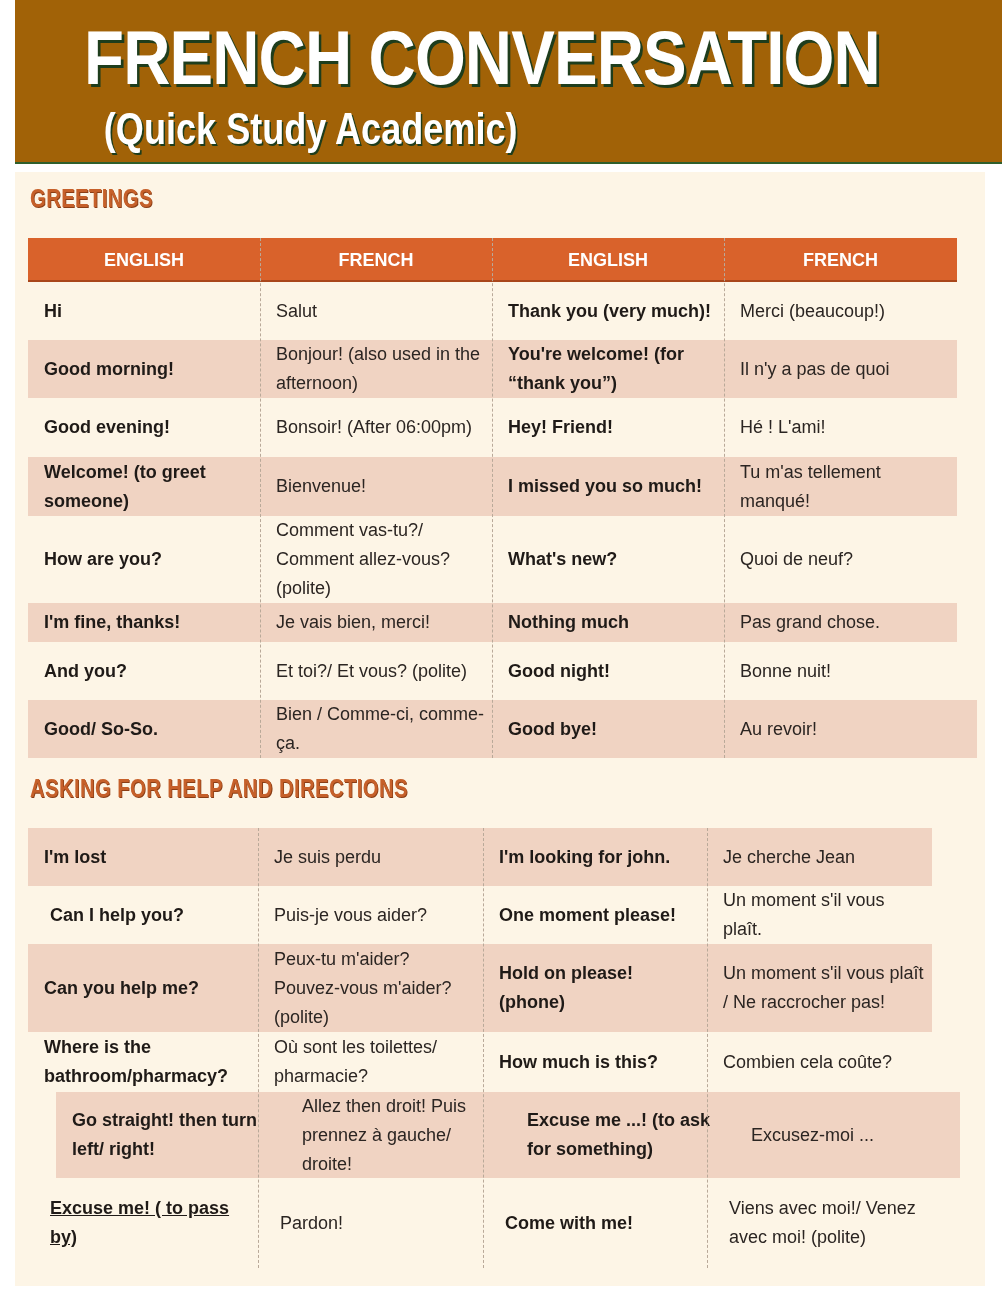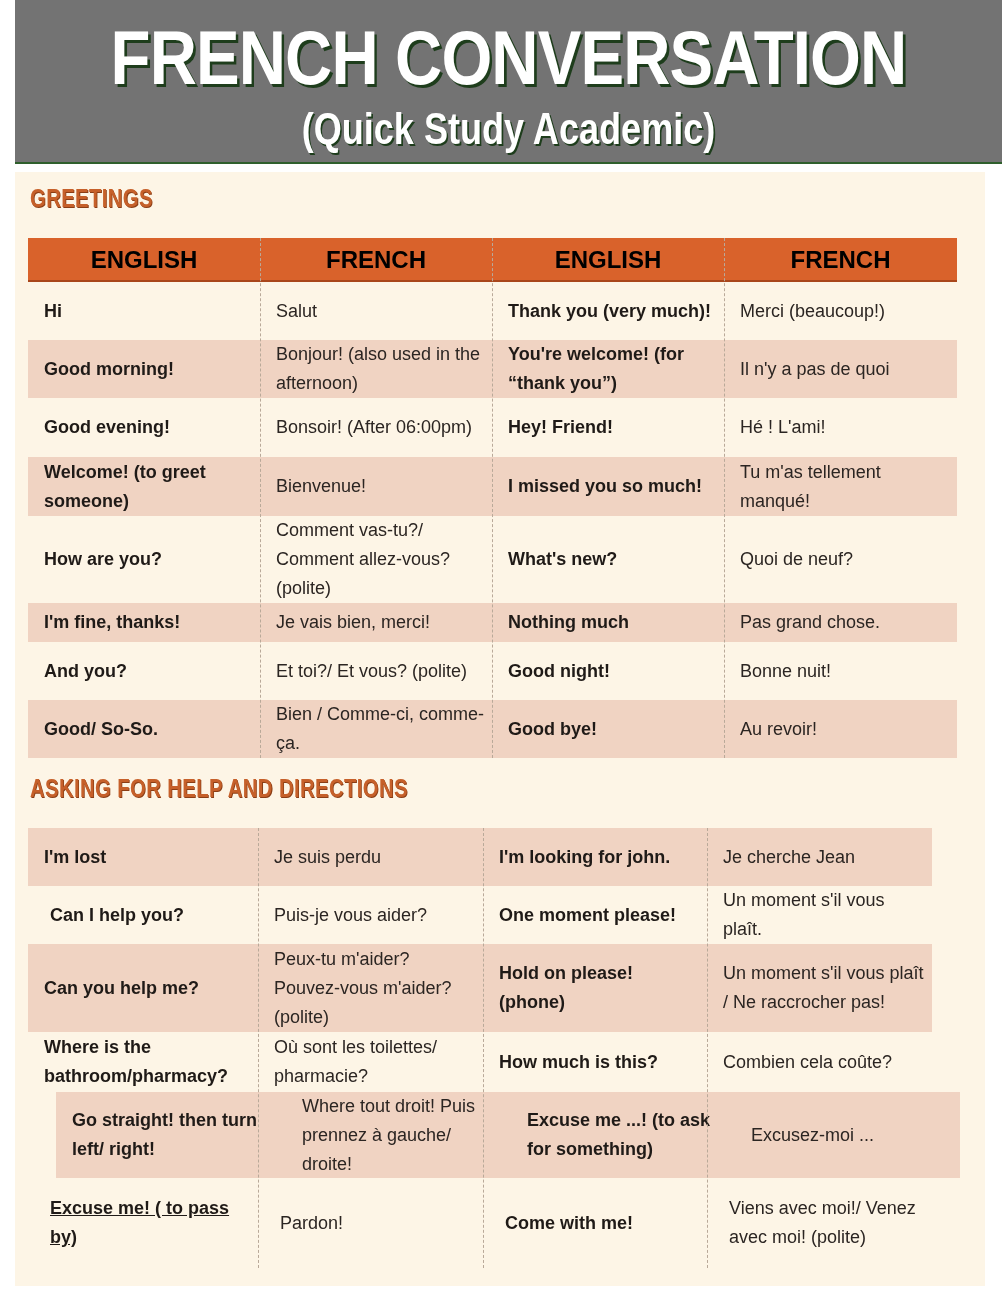--- a/index.html
+++ b/index.html
@@ -10,9 +10,8 @@
   }
   .banner {
     position: absolute; left: 15px; top: 0; width: 987px; height: 162px;
-    background: #737373;
+    background: #a16207;
     border-bottom: 2px solid #2f5f2c;
-    text-align: center;
   }
   .banner .title {
     position: absolute; left: 0; right: 0; top: 18px;

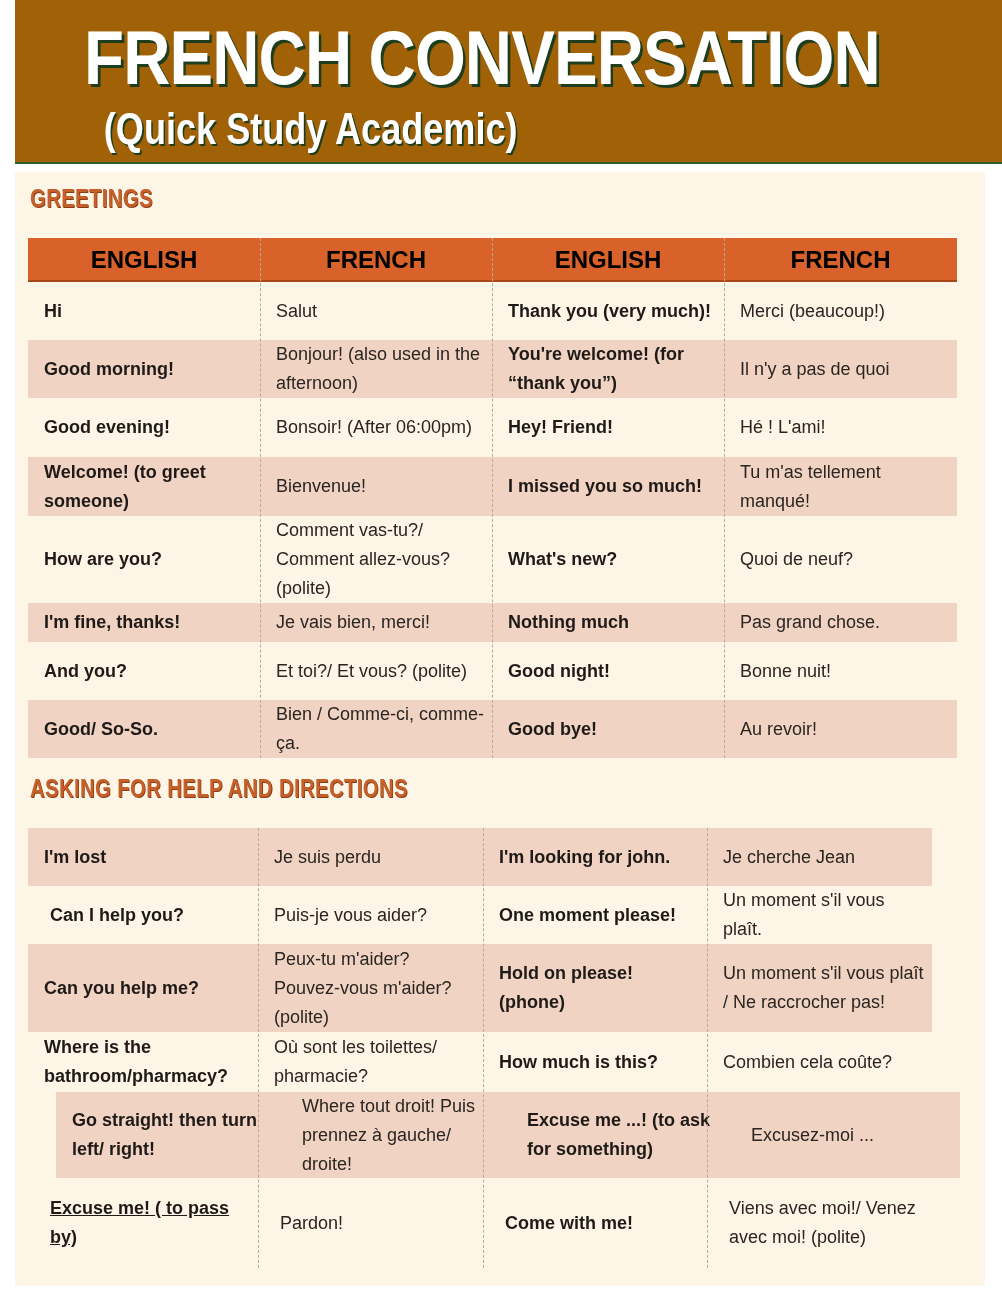--- a/index.html
+++ b/index.html
@@ -48,8 +48,8 @@
   }
   .hcell {
     position: absolute; top: 0; height: 44px; line-height: 44px;
-    text-align: center; color: #000000;
-    font-weight: bold; font-size: 24px;
+    text-align: center; color: #ffffff;
+    font-weight: bold; font-size: 18px;
   }
   .row { position: absolute; left: 0; }
   .row.pink { background: #f0d3c2; }

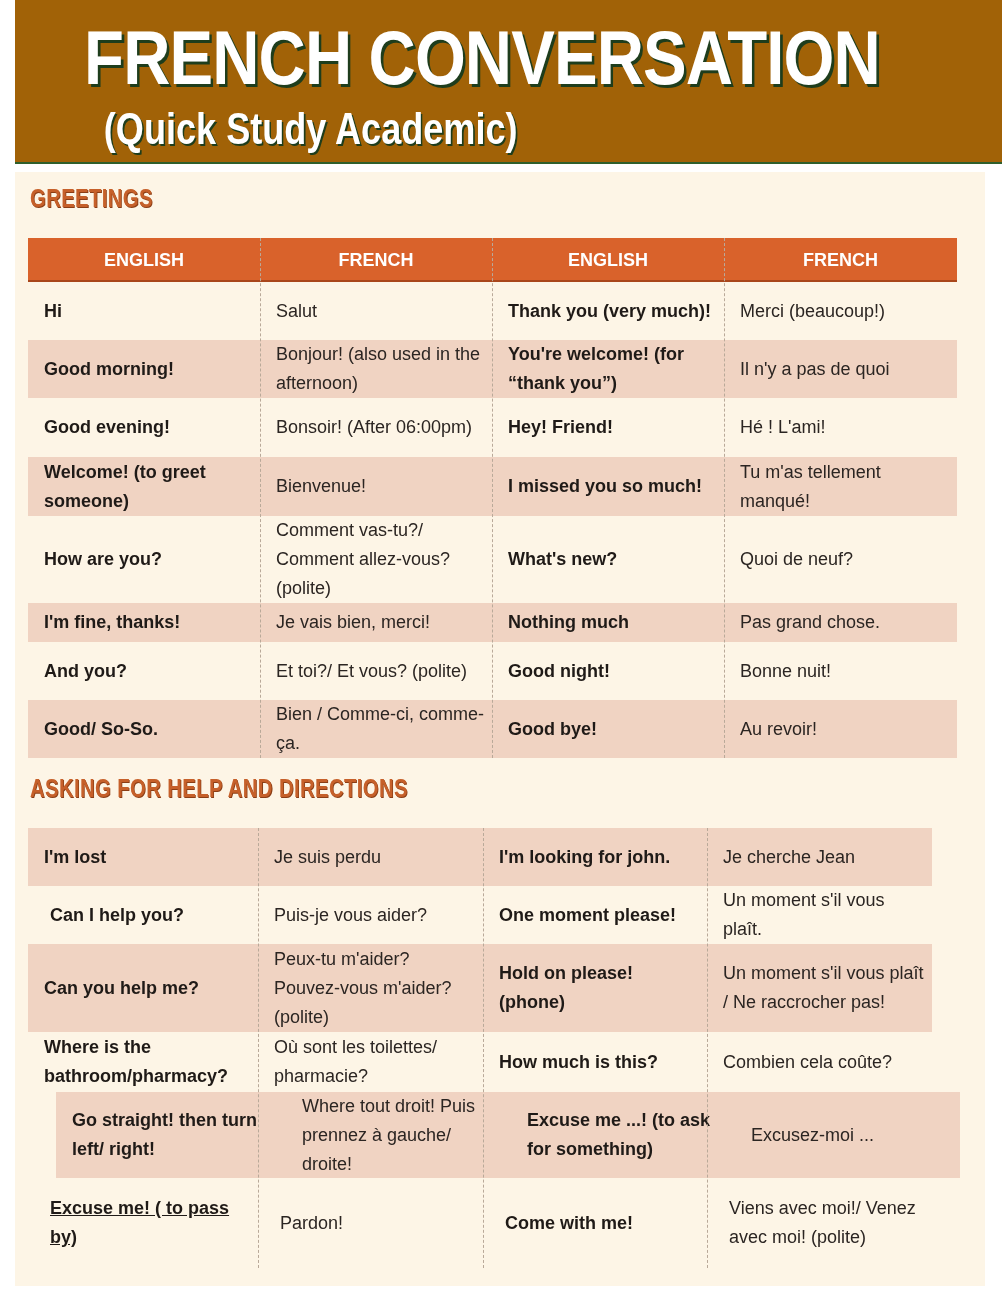--- a/index.html
+++ b/index.html
@@ -127,7 +127,7 @@
       <div class="cell en" style="left: 464px; width: 232px;">Good night!</div>
       <div class="cell fr" style="left: 696px; width: 233px;">Bonne nuit!</div>
     </div>
-    <div class="row pink" style="top: 462px; height: 58px; width: 929px;">
+    <div class="row pink" style="top: 462px; height: 58px; width: 929px; padding-left: 20px;">
       <div class="cell en" style="left: 0px; width: 232px;">Good/ So-So.</div>
       <div class="cell fr" style="left: 232px; width: 232px;">Bien / Comme-ci, comme-ça.</div>
       <div class="cell en" style="left: 464px; width: 232px;">Good bye!</div>

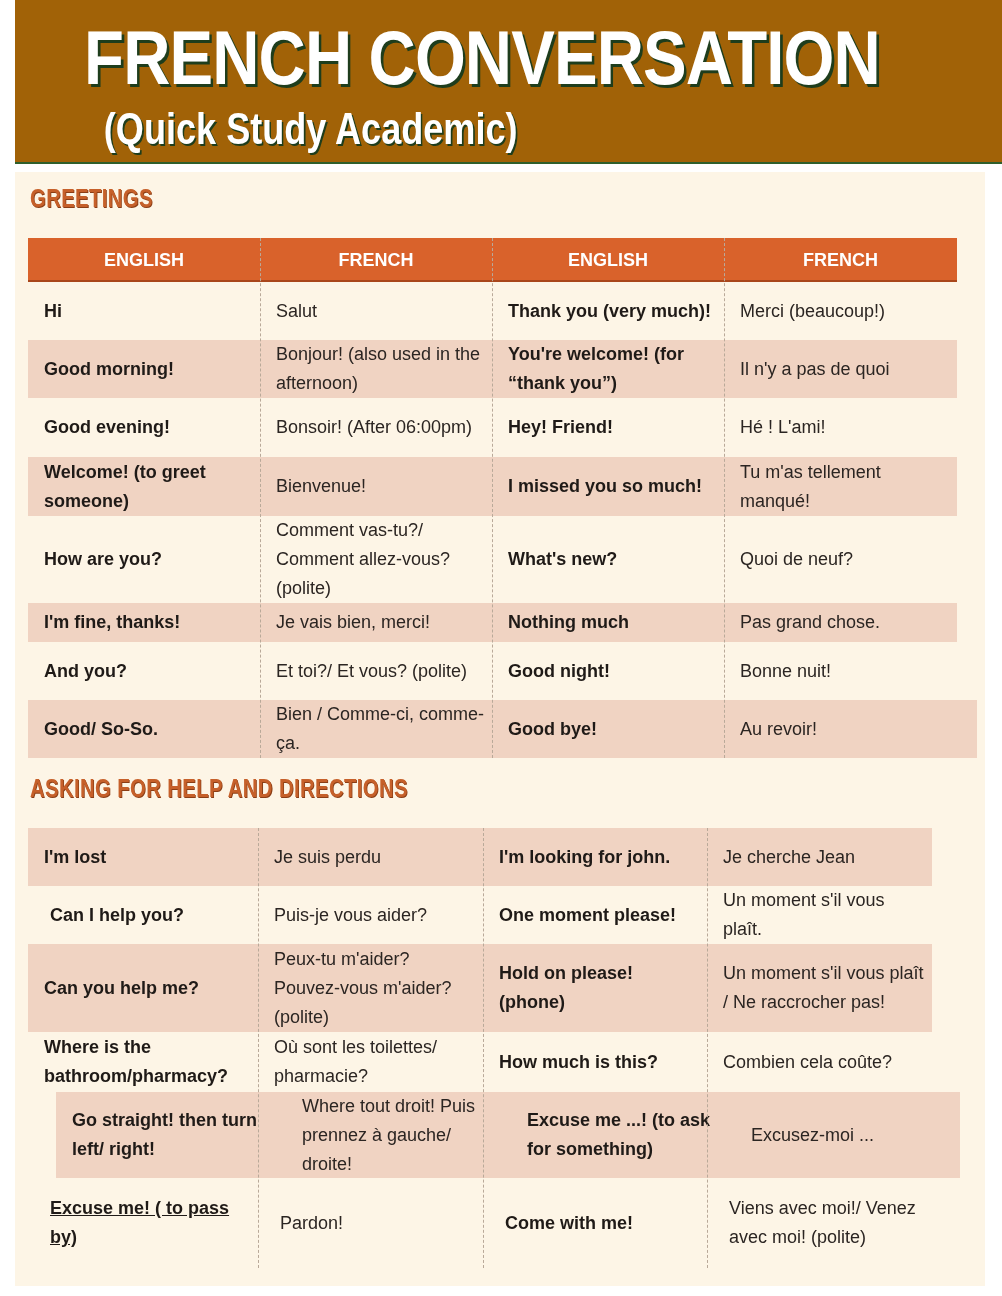--- a/index.html
+++ b/index.html
@@ -167,7 +167,7 @@
     </div>
     <div class="row pink" style="top: 264px; height: 86px; width: 904px; margin-left: 28px;">
       <div class="cell en" style="left: 0px; width: 230px;">Go straight! then turn left/ right!</div>
-      <div class="cell fr" style="left: 230px; width: 225px;">Where tout droit! Puis prennez à gauche/ droite!</div>
+      <div class="cell fr" style="left: 230px; width: 225px;">Allez then droit! Puis prennez à gauche/ droite!</div>
       <div class="cell en" style="left: 455px; width: 224px;">Excuse me ...! (to ask for something)</div>
       <div class="cell fr" style="left: 679px; width: 225px;">Excusez-moi ...</div>
     </div>

